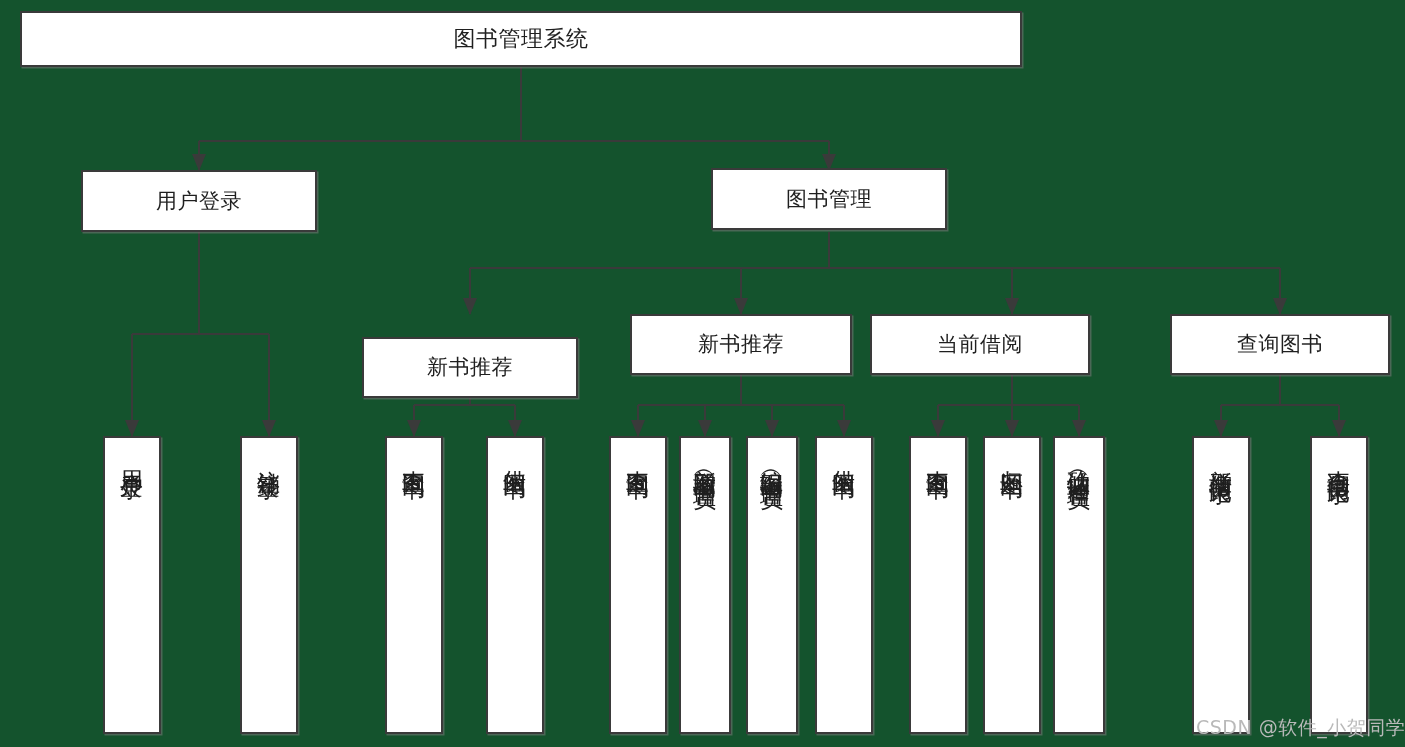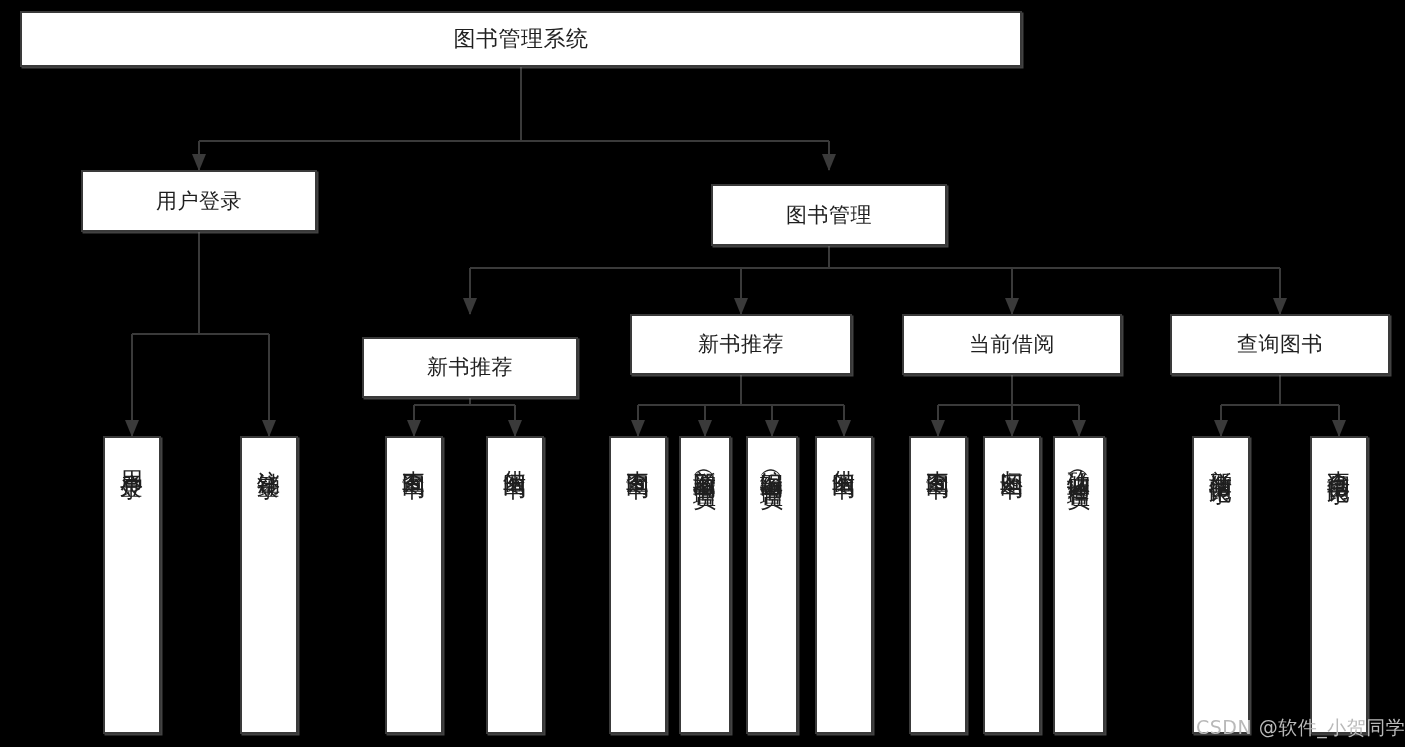--- a/index.html
+++ b/index.html
@@ -12,7 +12,7 @@
     position: relative;
     width: 1405px;
     height: 747px;
-    background: #000000;
+    background: #14532d;
     font-family: "DejaVu Sans", "Liberation Sans", sans-serif;
     overflow: hidden;
   }

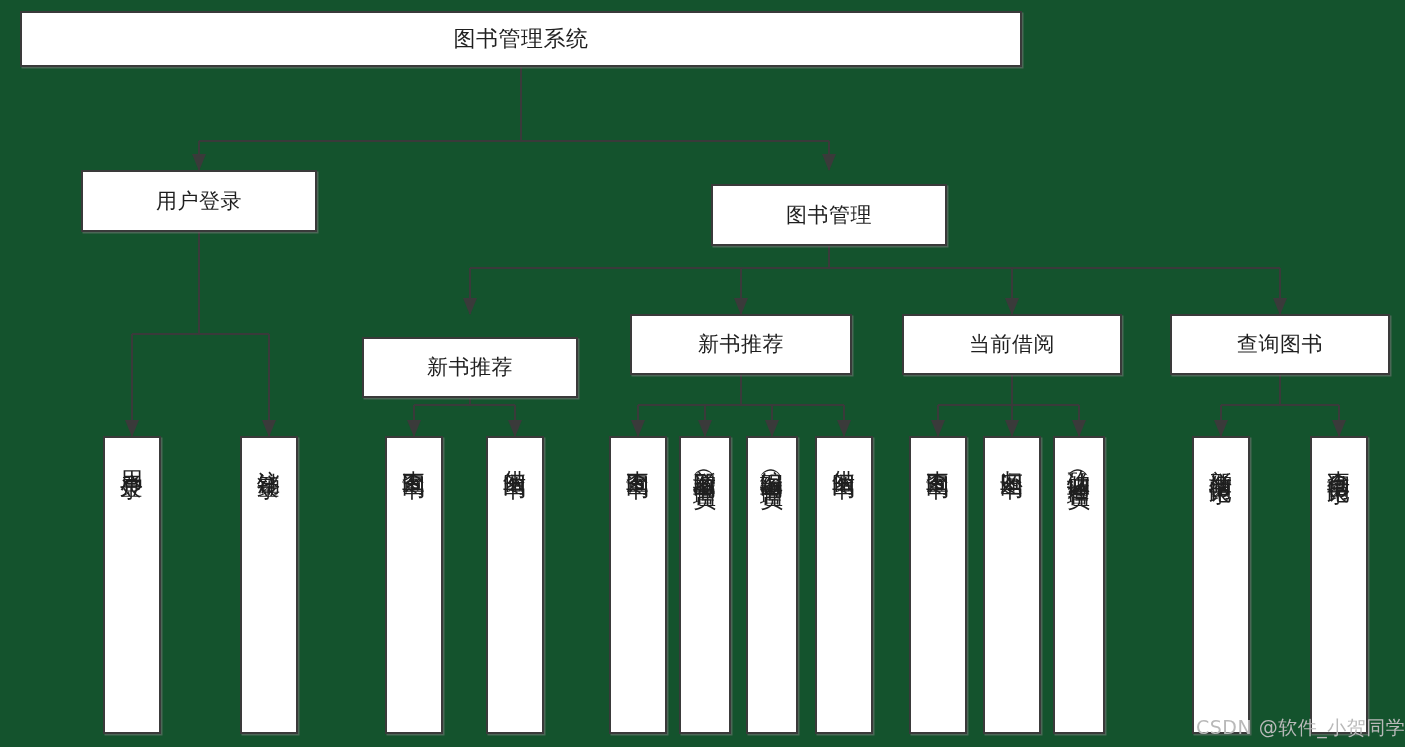--- a/index.html
+++ b/index.html
@@ -138,7 +138,7 @@
     <div class="node horiz" style="left: 81px; top: 170px; width: 236px; height: 62px;">
       <span class="label">用户登录</span>
     </div>
-    <div class="node horiz" style="left: 711px; top: 184px; width: 236px; height: 62px;">
+    <div class="node horiz" style="left: 711px; top: 168px; width: 236px; height: 62px;">
       <span class="label">图书管理</span>
     </div>
 

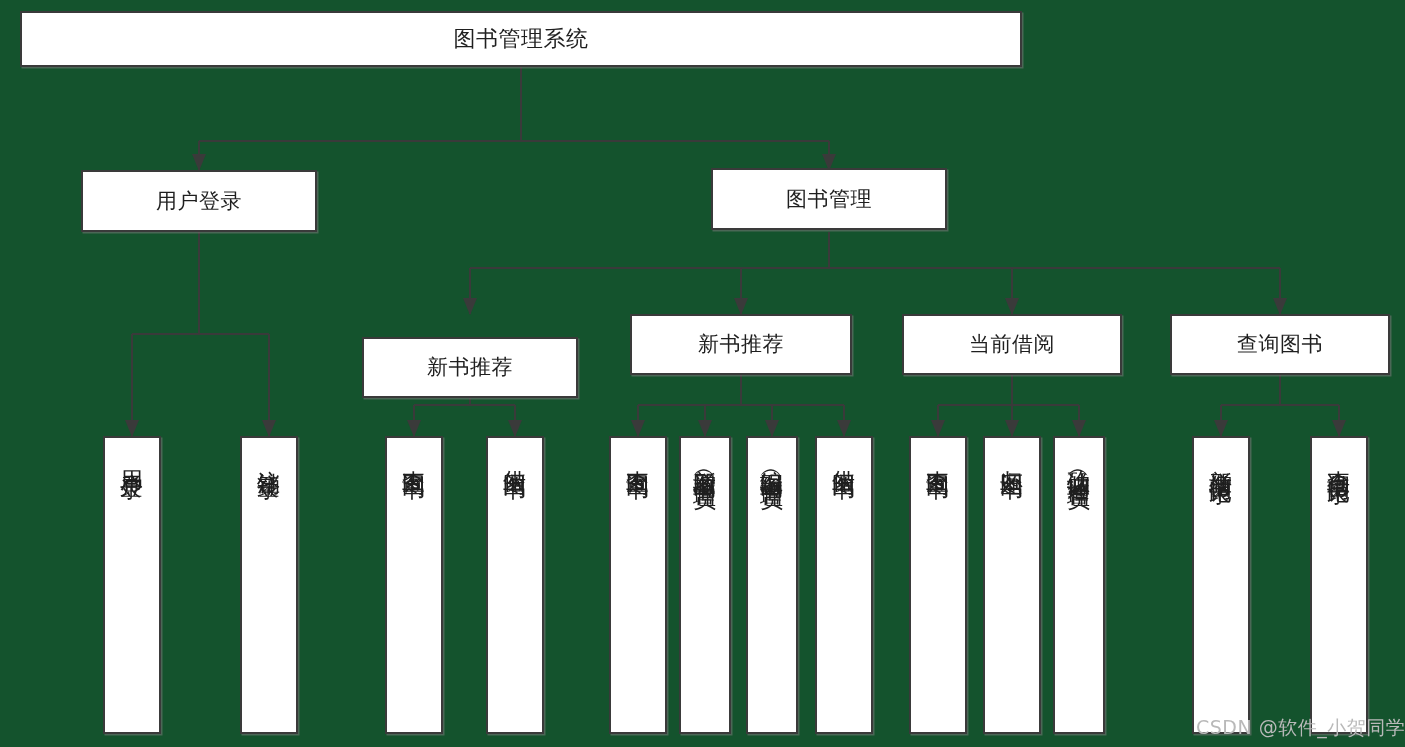--- a/index.html
+++ b/index.html
@@ -148,7 +148,7 @@
     <div class="node horiz" style="left: 630px; top: 314px; width: 222px; height: 61px;">
       <span class="label">新书推荐</span>
     </div>
-    <div class="node horiz" style="left: 902px; top: 314px; width: 220px; height: 61px;">
+    <div class="node horiz" style="left: 870px; top: 314px; width: 220px; height: 61px;">
       <span class="label">当前借阅</span>
     </div>
     <div class="node horiz" style="left: 1170px; top: 314px; width: 220px; height: 61px;">

